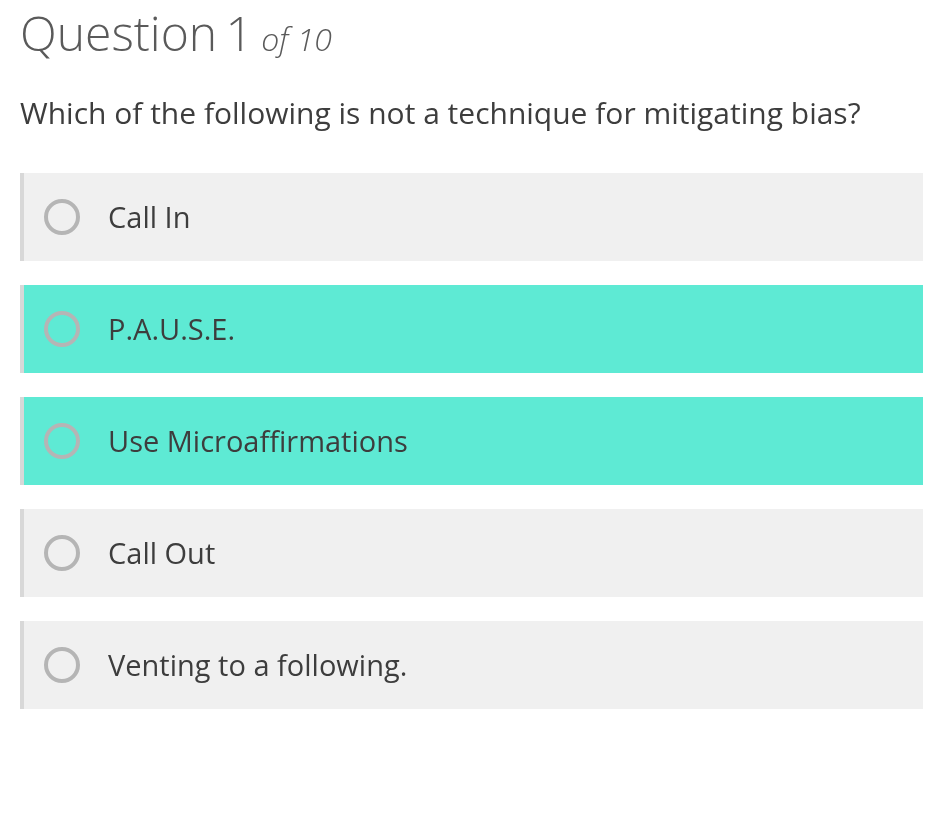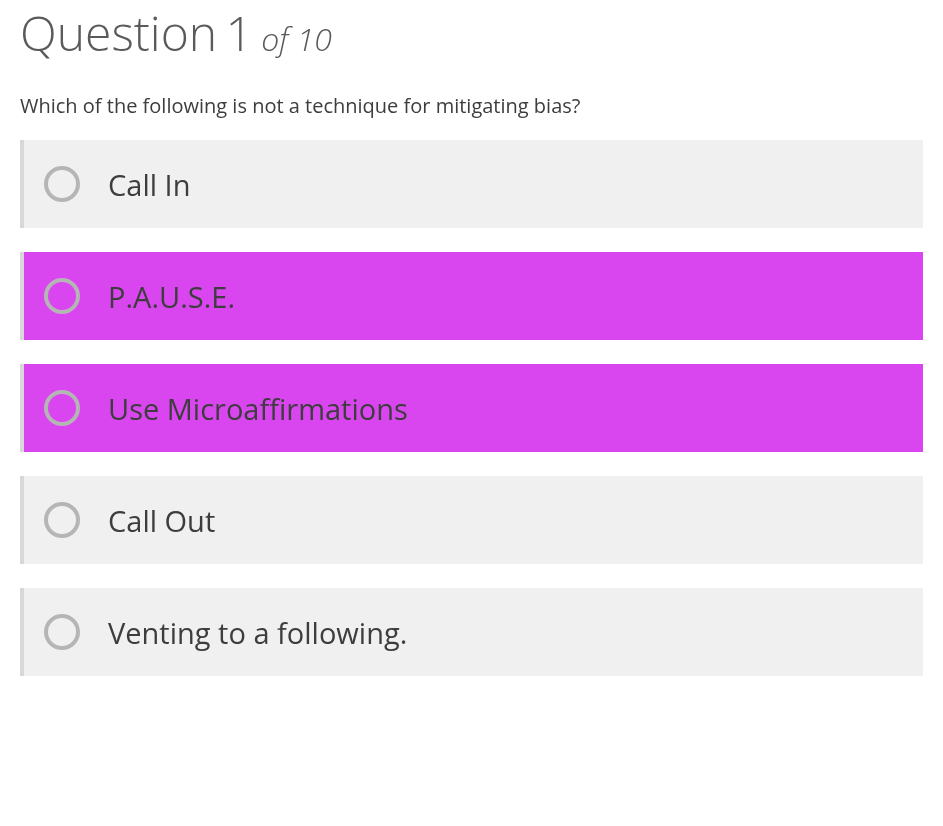--- a/index.html
+++ b/index.html
@@ -34,10 +34,10 @@
       font-weight: 300;
     }
     .question-text {
-      font-size: 20px;
+      font-size: 30px;
       color: #3d3d3d;
       line-height: 1.45;
-      margin-bottom: 20px;
+      margin-bottom: 38px;
       font-weight: 400;
     }
     .options {

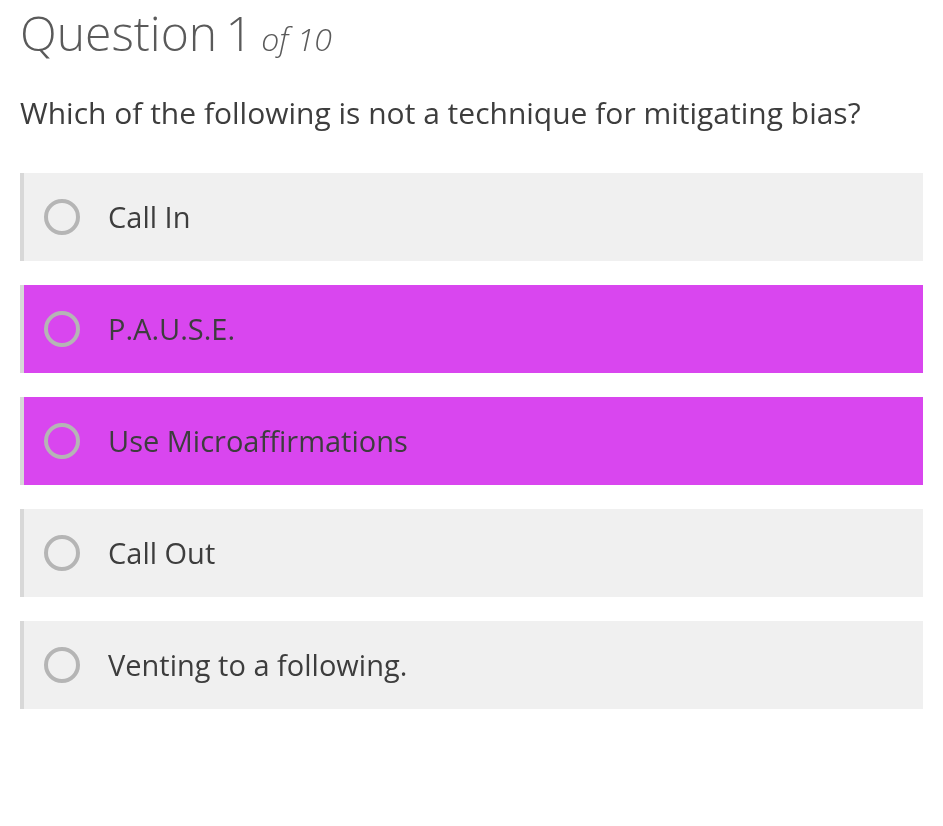--- a/index.html
+++ b/index.html
@@ -56,7 +56,7 @@
       background: #f0f0f0;
     }
     .option.shade-light {
-      background: #d946ef;
+      background: #5eead4;
     }
     .radio-icon {
       flex-shrink: 0;

